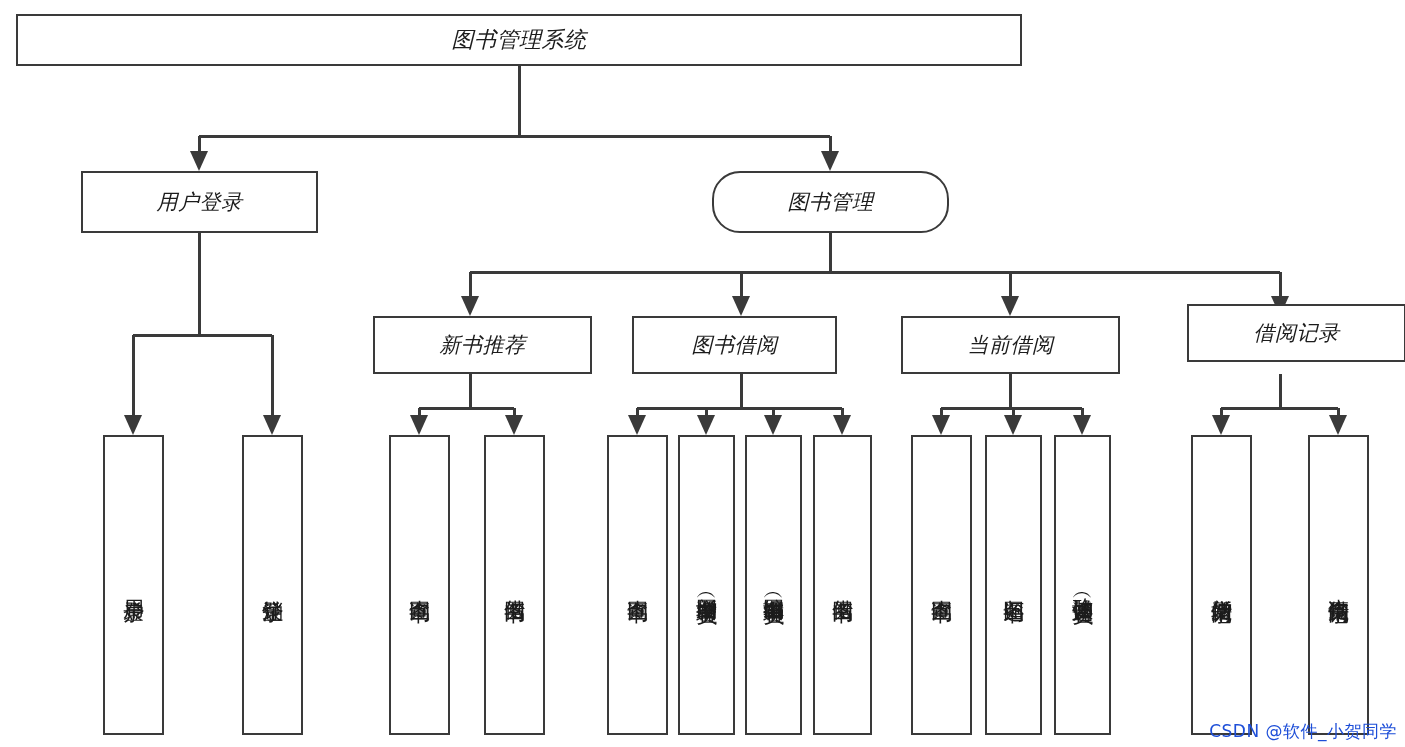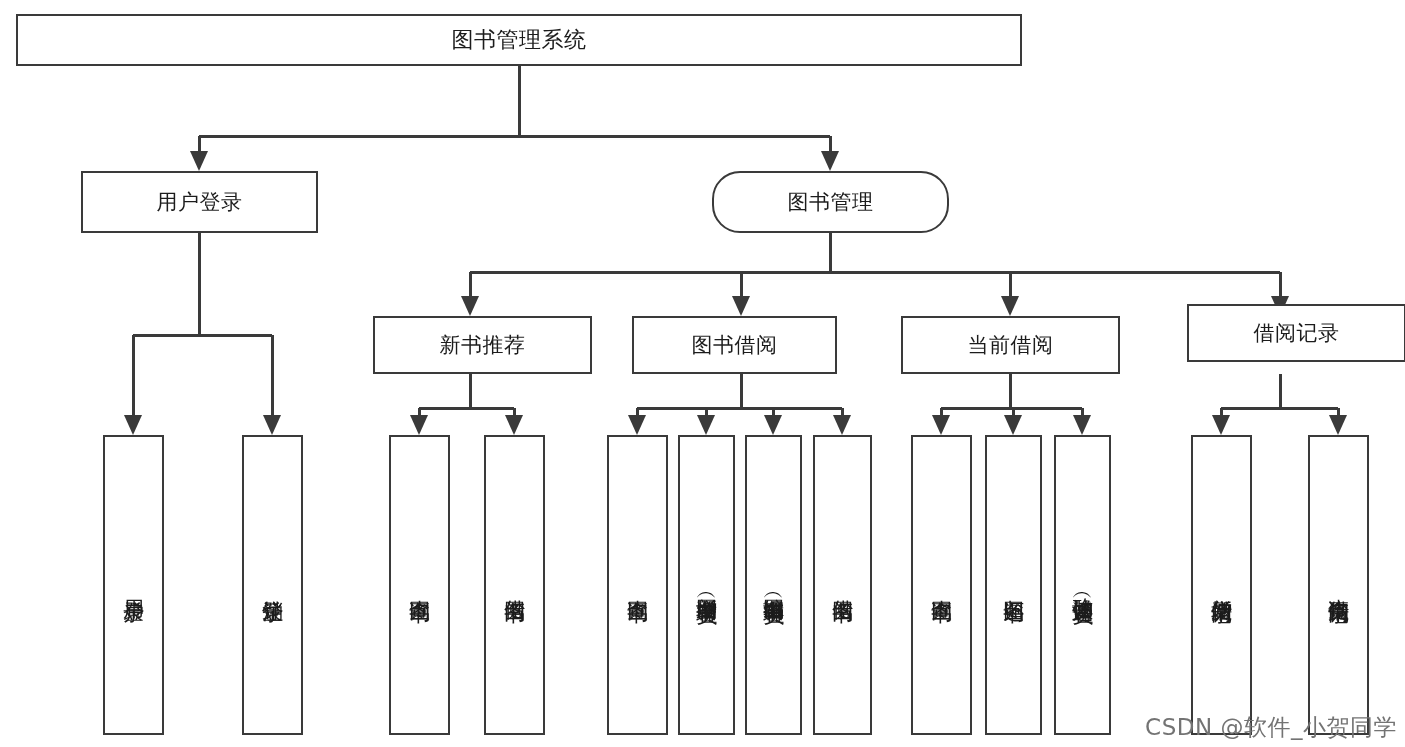--- a/index.html
+++ b/index.html
@@ -44,6 +44,7 @@
   }
   .node.horizontal .node-label {
     font-size: 21px;
+    font-style: italic;
   }
   .node.root .node-label {
     font-size: 22px;

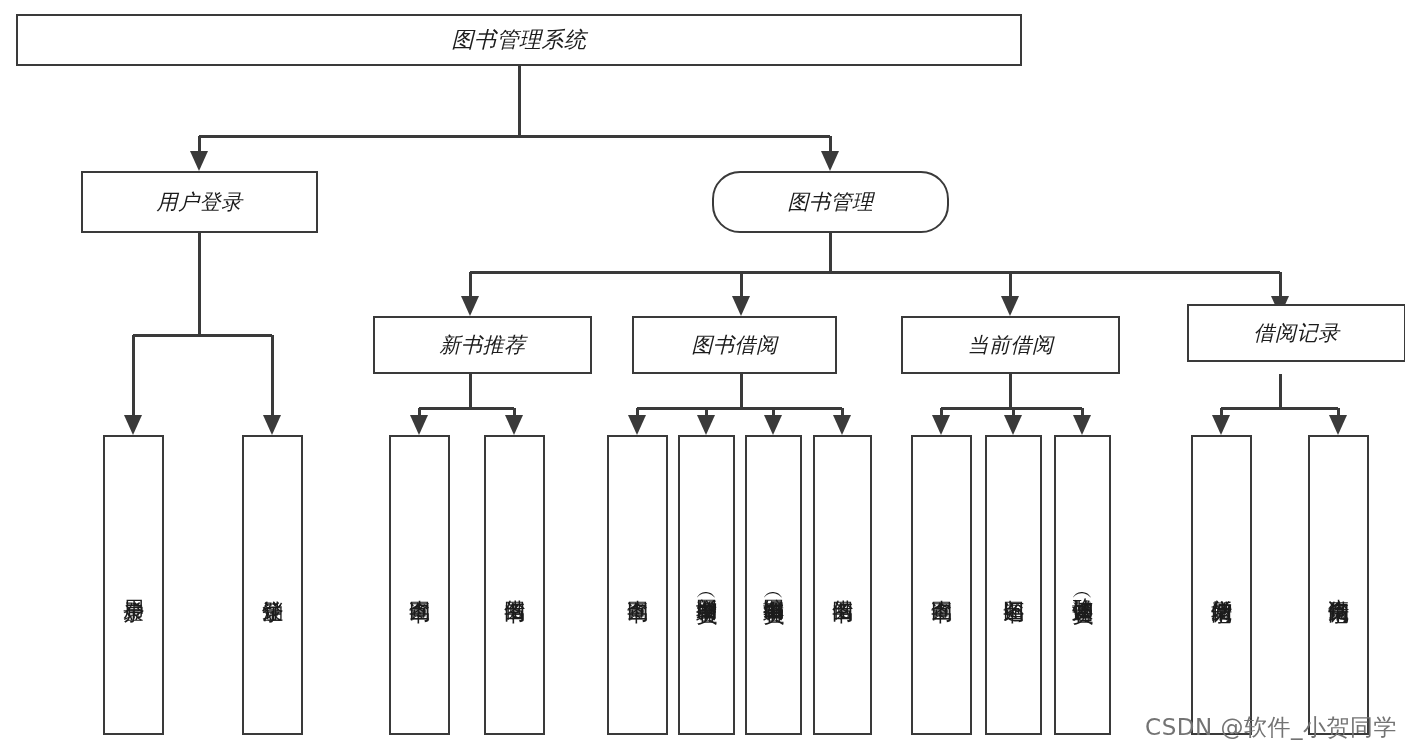--- a/index.html
+++ b/index.html
@@ -65,8 +65,8 @@
     position: absolute;
     right: 8px;
     bottom: 4px;
-    font-size: 23px;
-    color: #737373;
+    font-size: 17px;
+    color: #1d4ed8;
     letter-spacing: 0.5px;
     white-space: nowrap;
     pointer-events: none;

